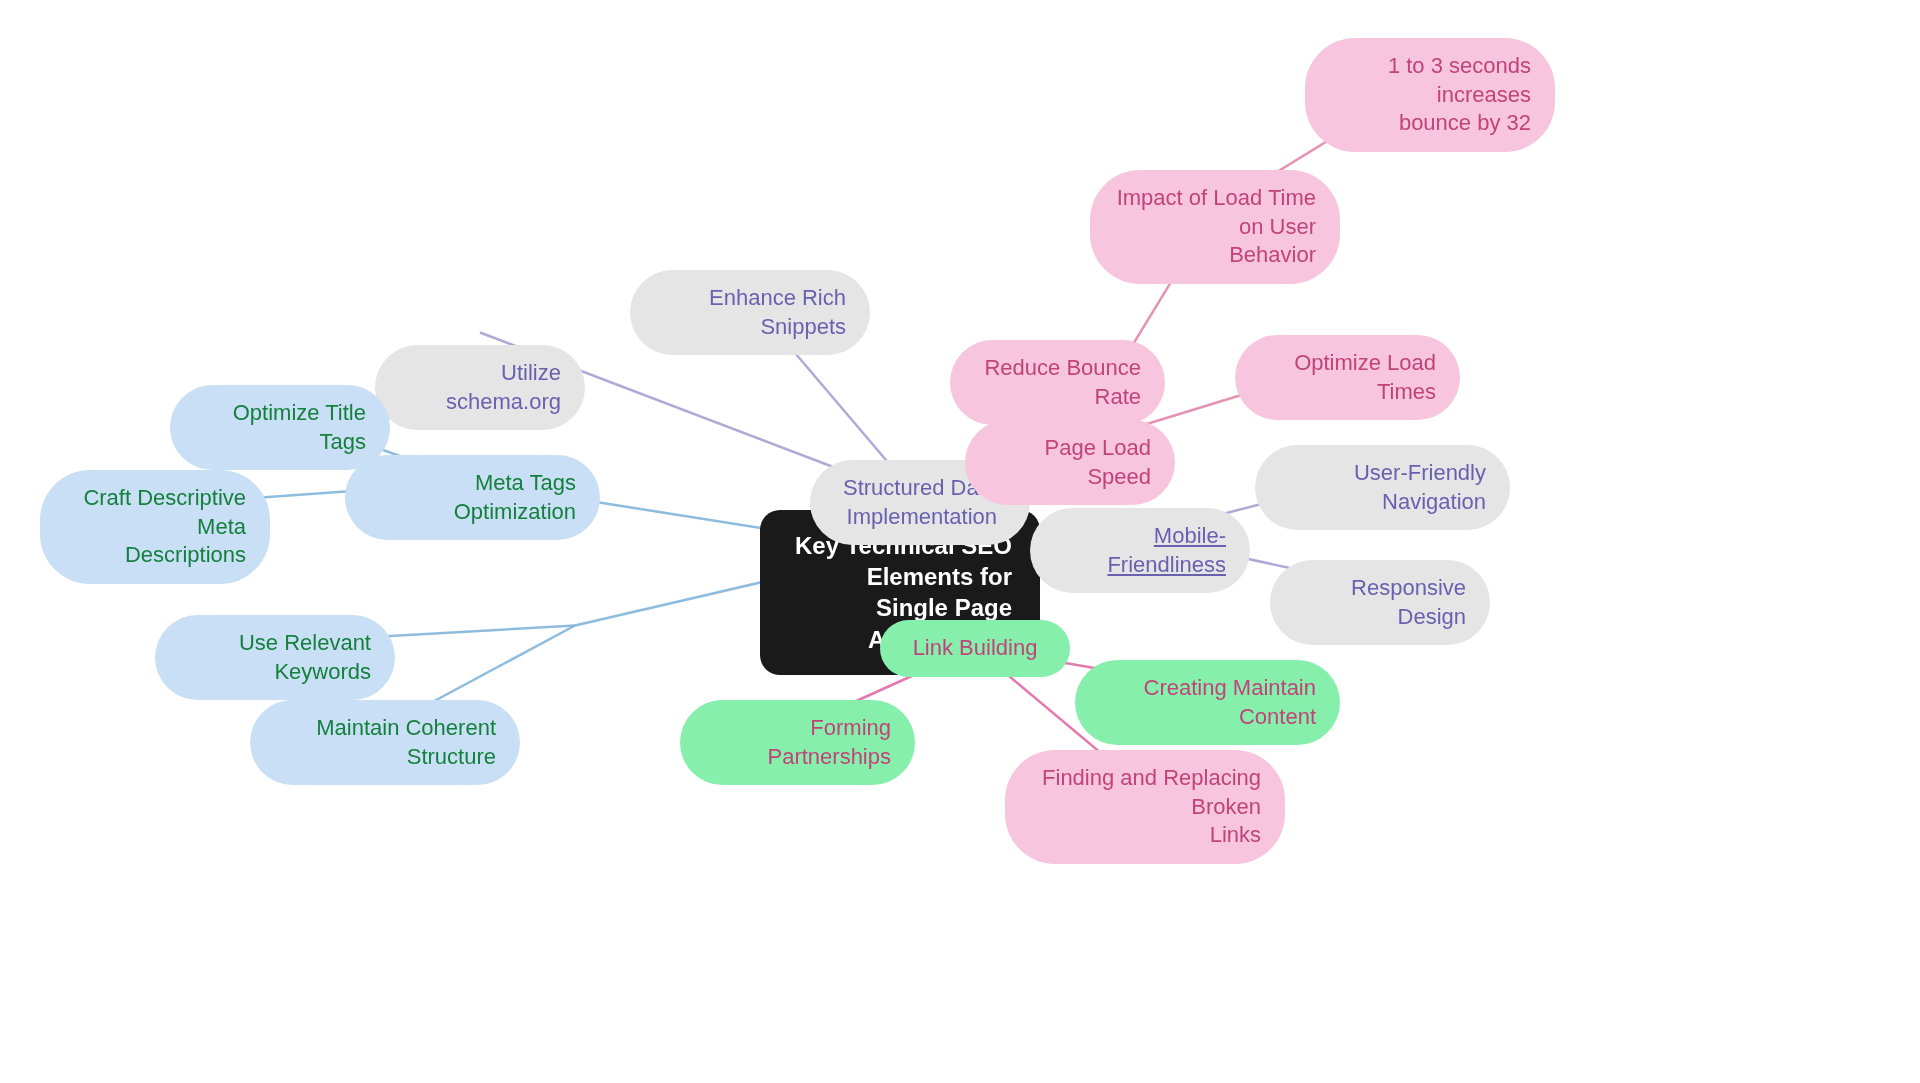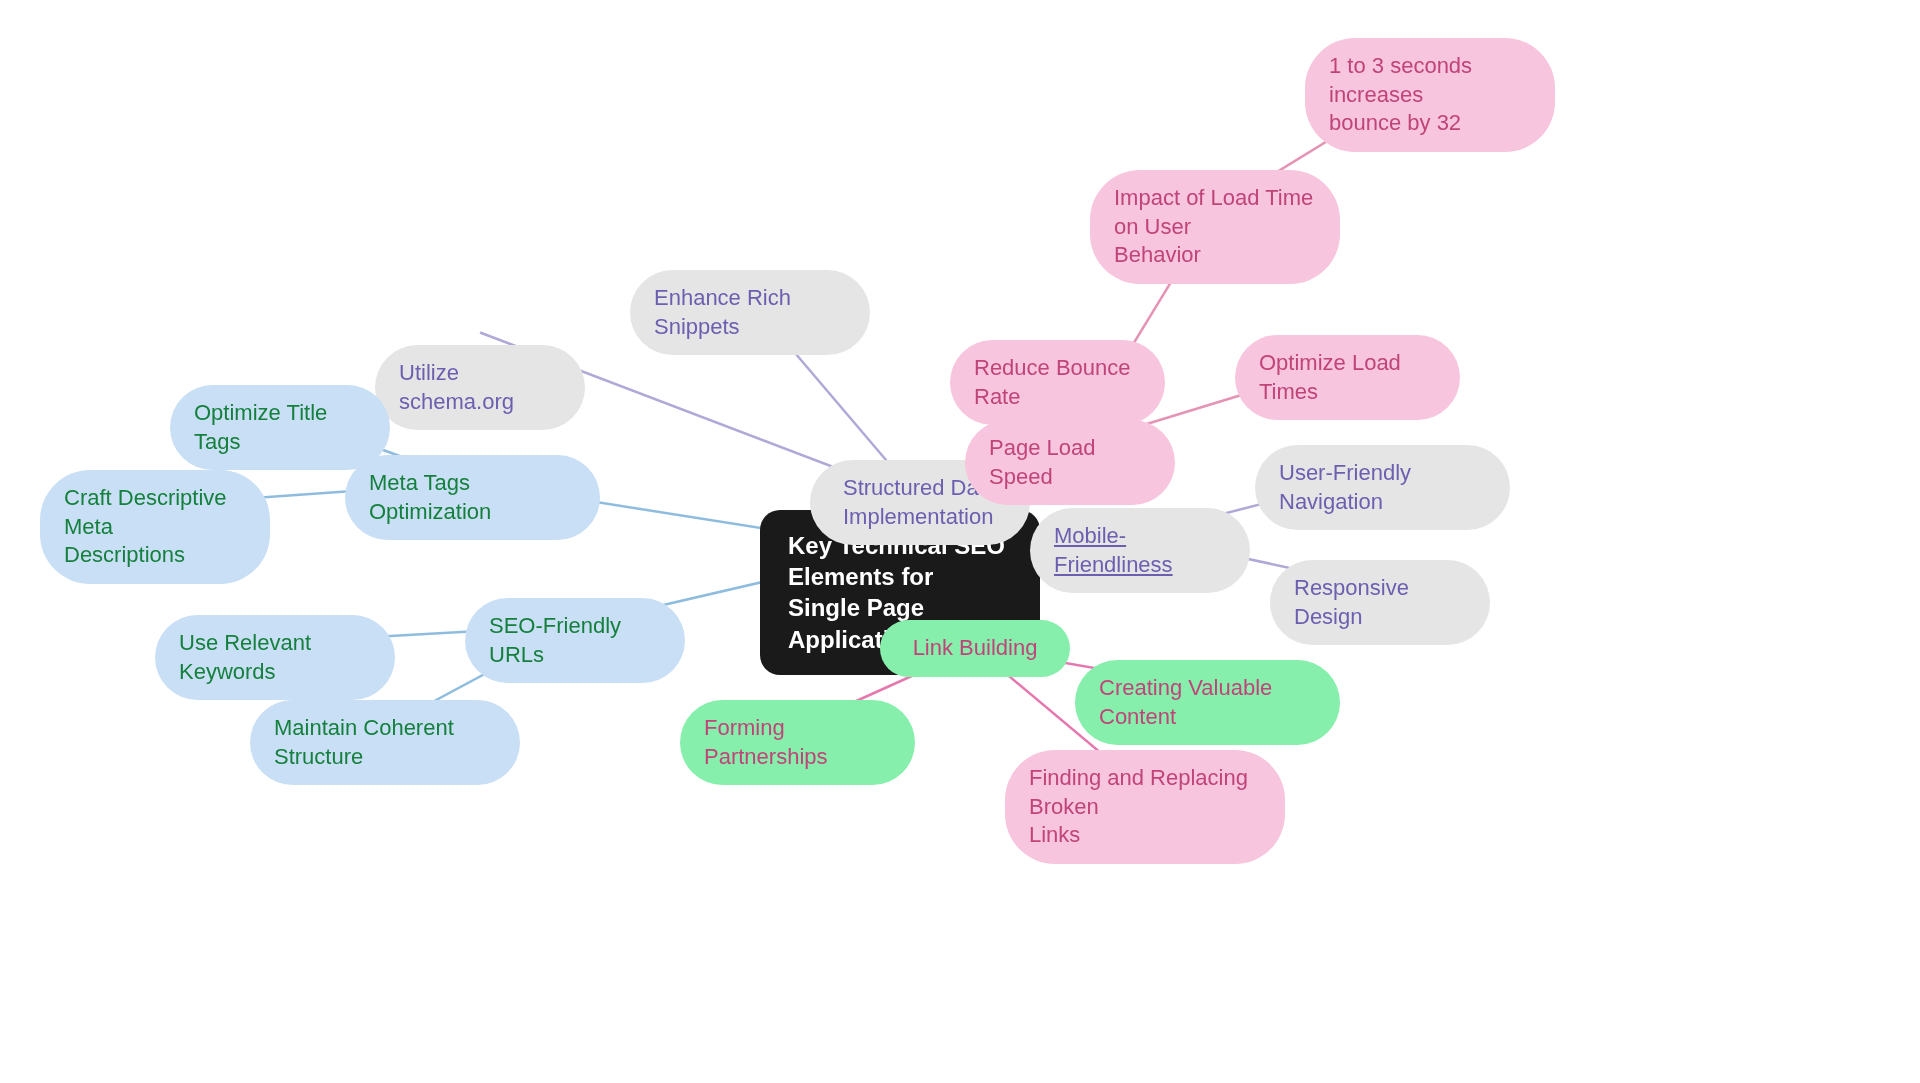--- a/index.html
+++ b/index.html
@@ -30,7 +30,7 @@
       display: flex;
       align-items: center;
       justify-content: center;
-      text-align: left;
+      text-align: right;
       border-radius: 50px;
       font-size: 22px;
       font-weight: 500;

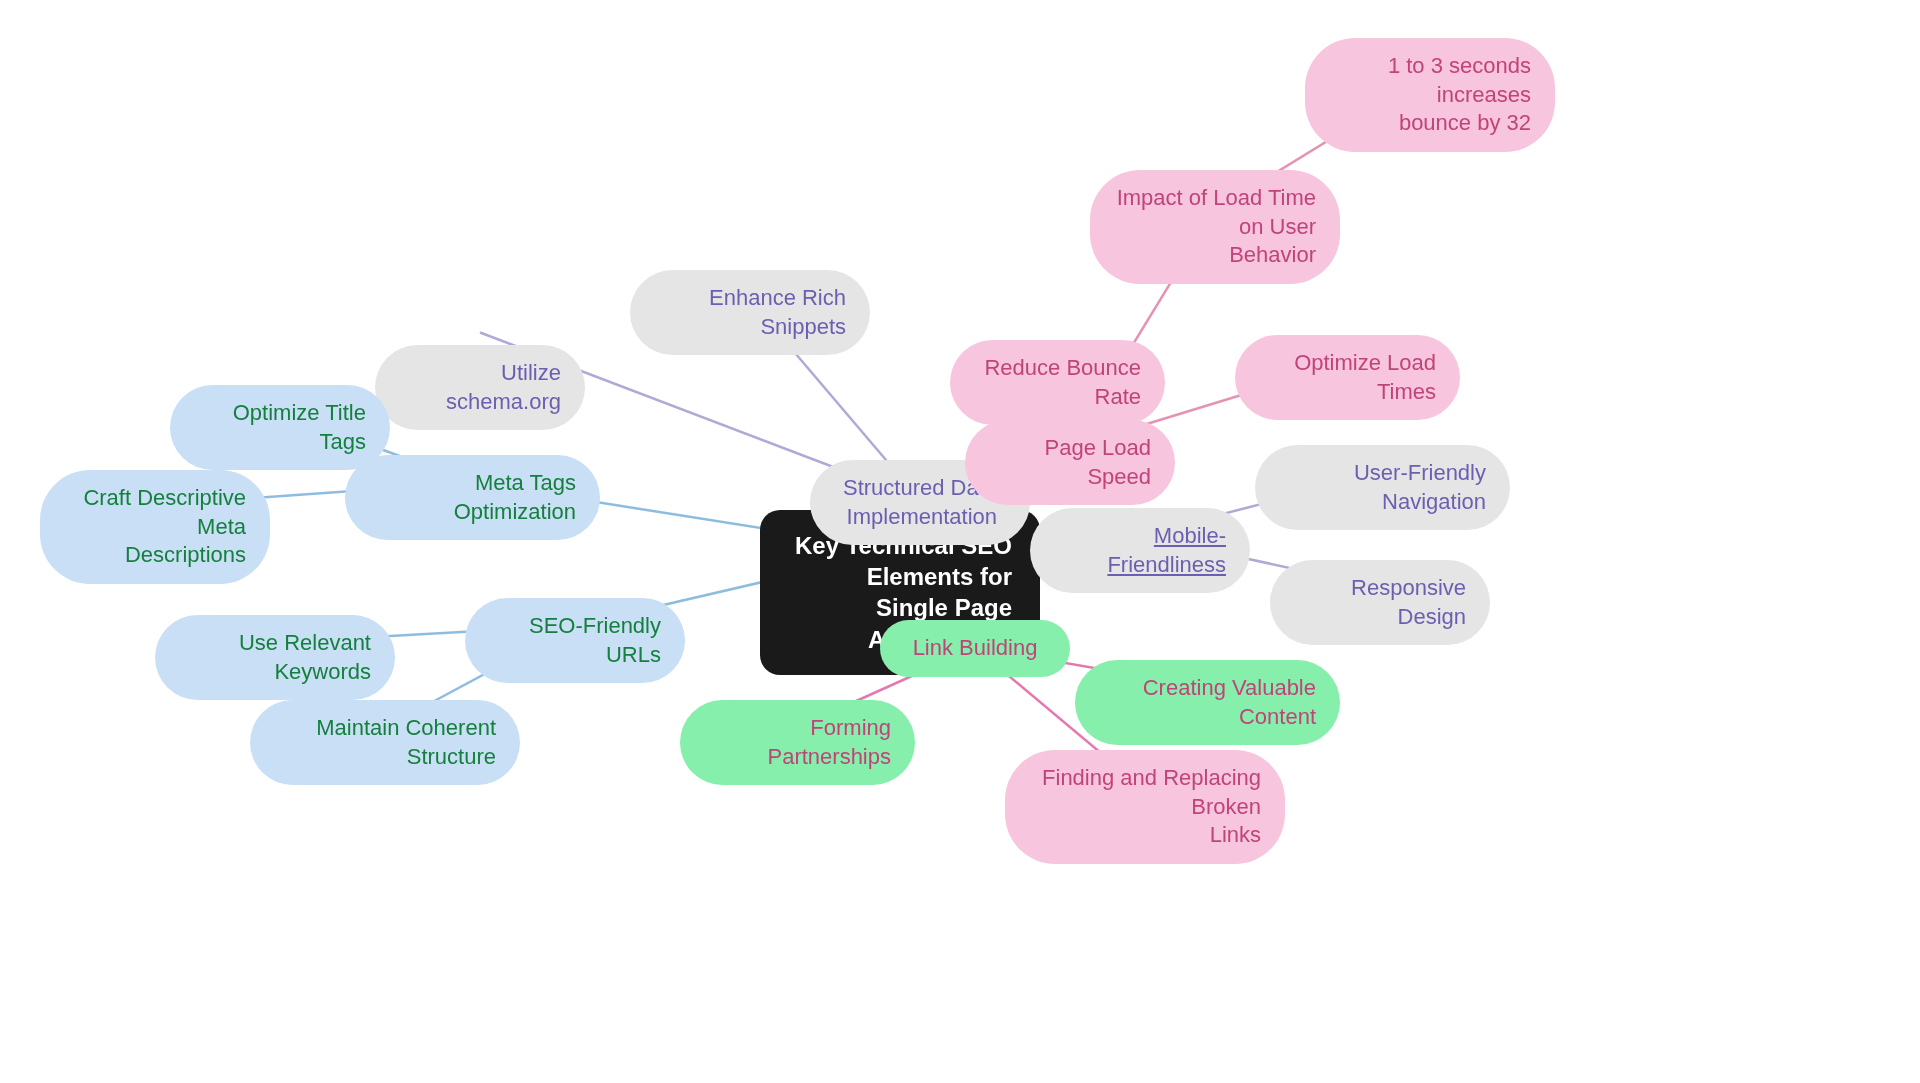--- a/index.html
+++ b/index.html
@@ -102,7 +102,6 @@
     <div class="node node-blue" style="left: 345px; top: 455px; width: 255px; min-height: 55px;">Meta Tags Optimization</div>
     <div class="node node-blue" style="left: 170px; top: 385px; width: 220px; min-height: 55px;">Optimize Title Tags</div>
     <div class="node node-blue" style="left: 40px; top: 470px; width: 230px; min-height: 70px;">Craft Descriptive Meta<br>Descriptions</div>
-    <div class="node node-blue" style="left: 465px; top: 598px; width: 220px; min-height: 55px;">SEO-Friendly URLs</div>
     <div class="node node-blue" style="left: 155px; top: 615px; width: 240px; min-height: 55px;">Use Relevant Keywords</div>
     <div class="node node-blue" style="left: 250px; top: 700px; width: 270px; min-height: 55px;">Maintain Coherent Structure</div>
     <div class="node node-pink-light" style="left: 965px; top: 420px; width: 210px; min-height: 55px;">Page Load Speed</div>

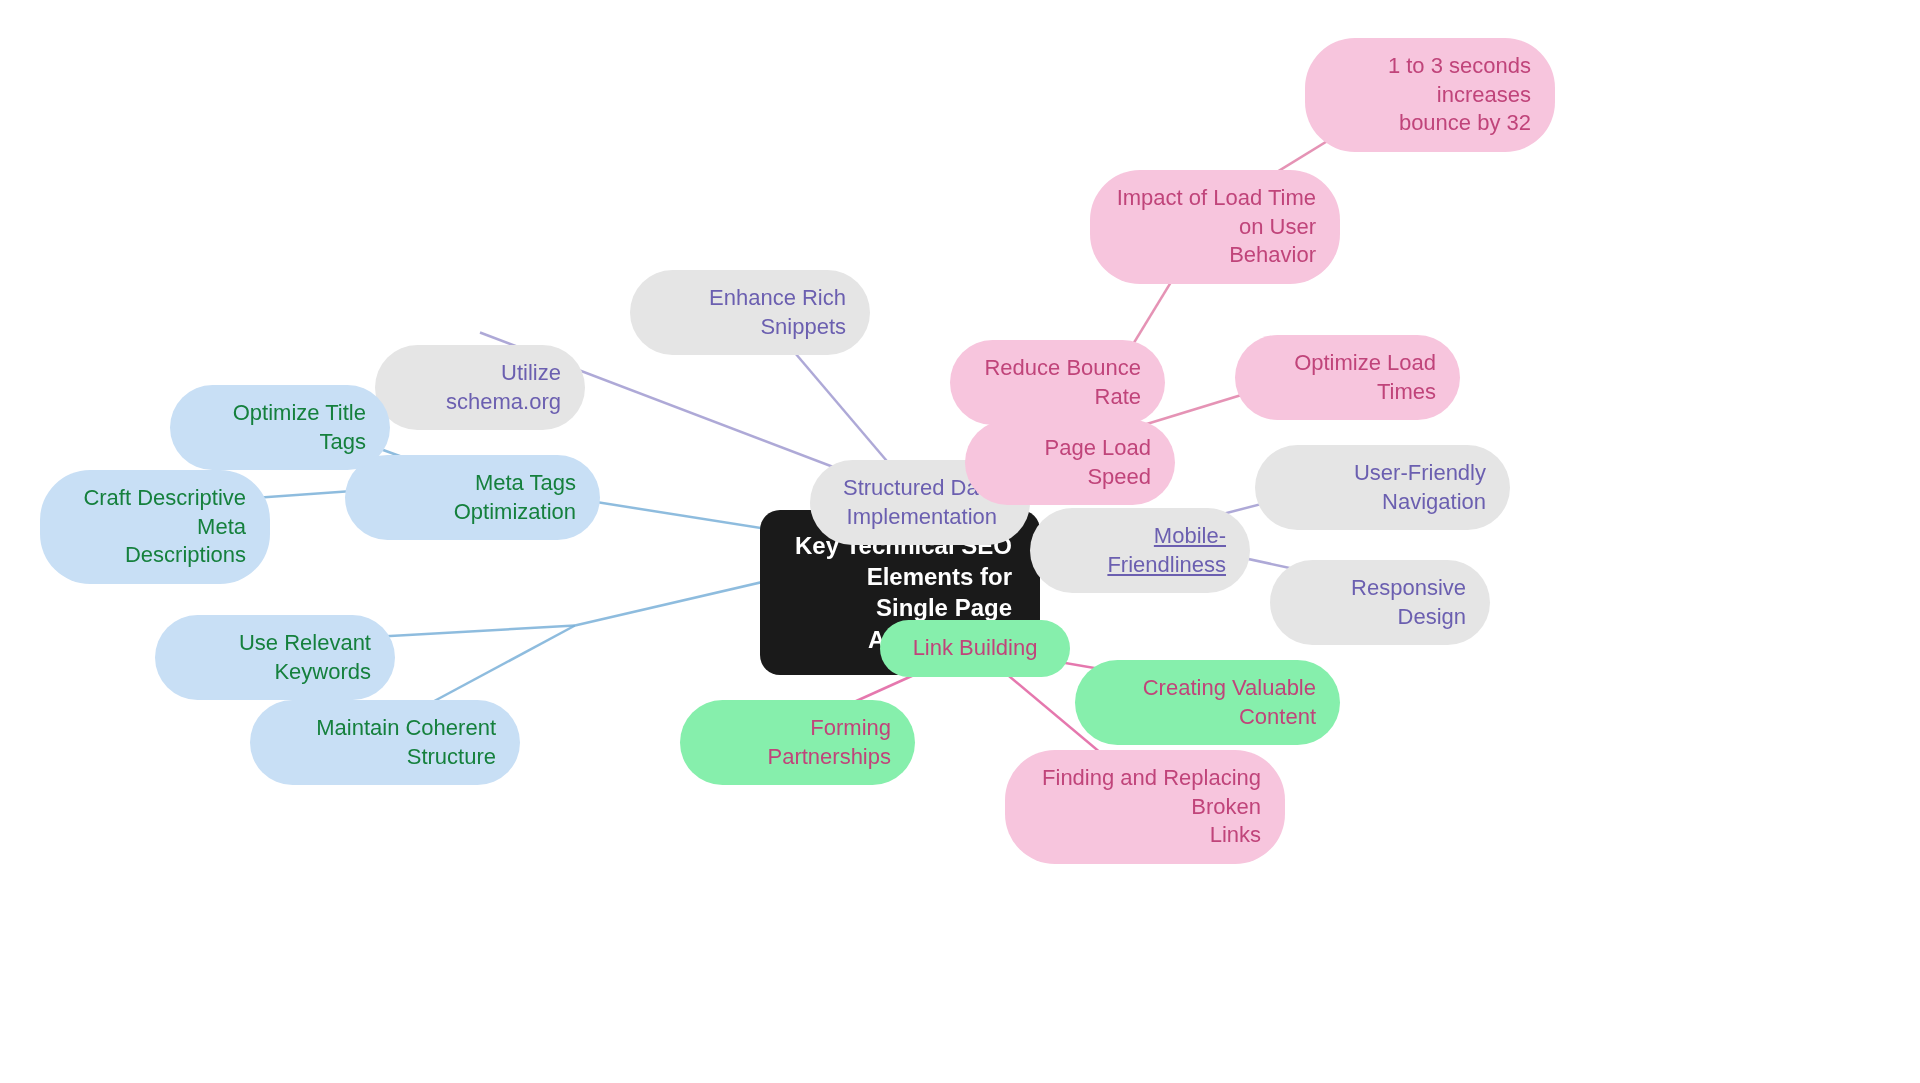--- a/index.html
+++ b/index.html
@@ -114,7 +114,7 @@
     <div class="node node-purple" style="left: 1270px; top: 560px; width: 220px; min-height: 55px;">Responsive Design</div>
     <div class="node node-pink-bright" style="left: 880px; top: 620px; width: 190px; min-height: 55px;">Link Building</div>
     <div class="node node-pink-bright" style="left: 680px; top: 700px; width: 235px; min-height: 55px;">Forming Partnerships</div>
-    <div class="node node-pink-bright" style="left: 1075px; top: 660px; width: 265px; min-height: 55px;">Creating Valuable Content</div>
+    <div class="node node-pink-bright" style="left: 1075px; top: 660px; width: 265px; min-height: 55px;">Creating Maintain Content</div>
     <div class="node node-pink-light" style="left: 1005px; top: 750px; width: 280px; min-height: 80px;">Finding and Replacing Broken<br>Links</div>
   </div>
 

